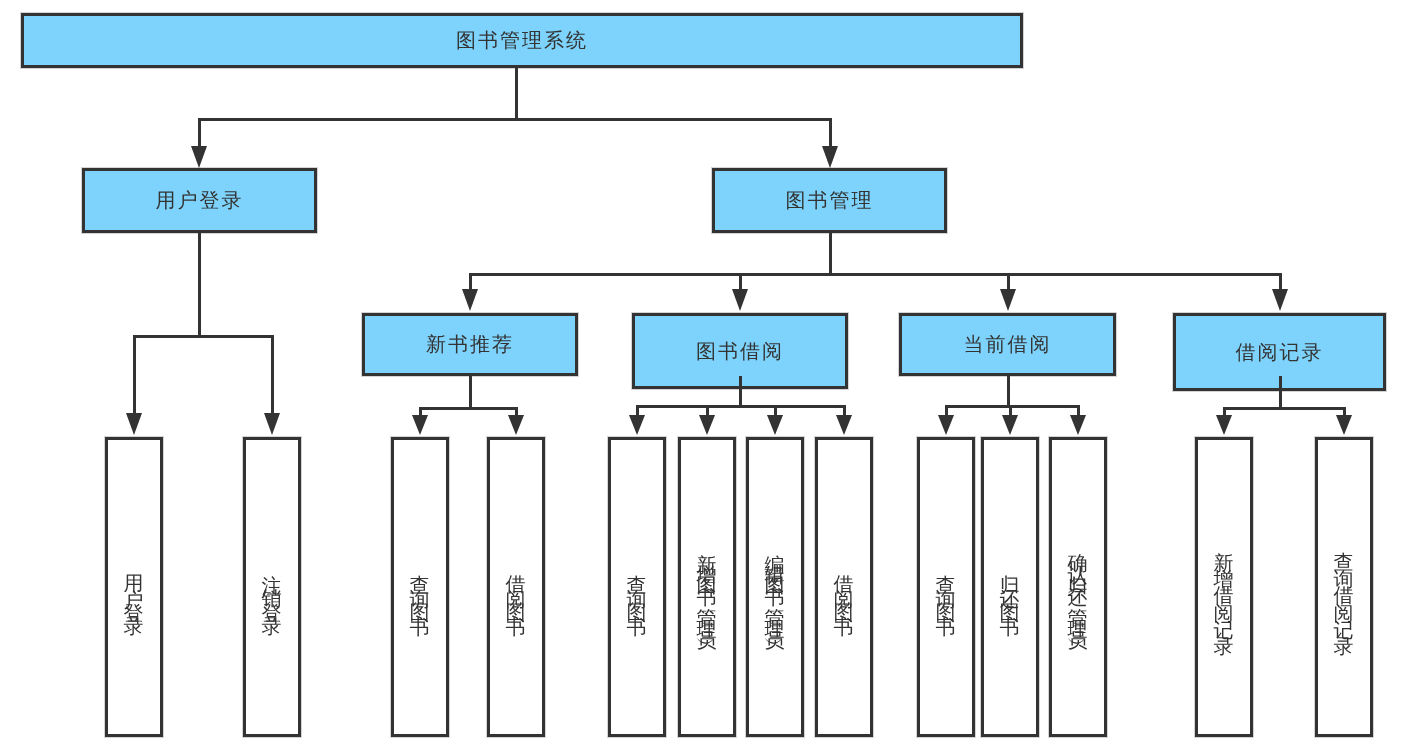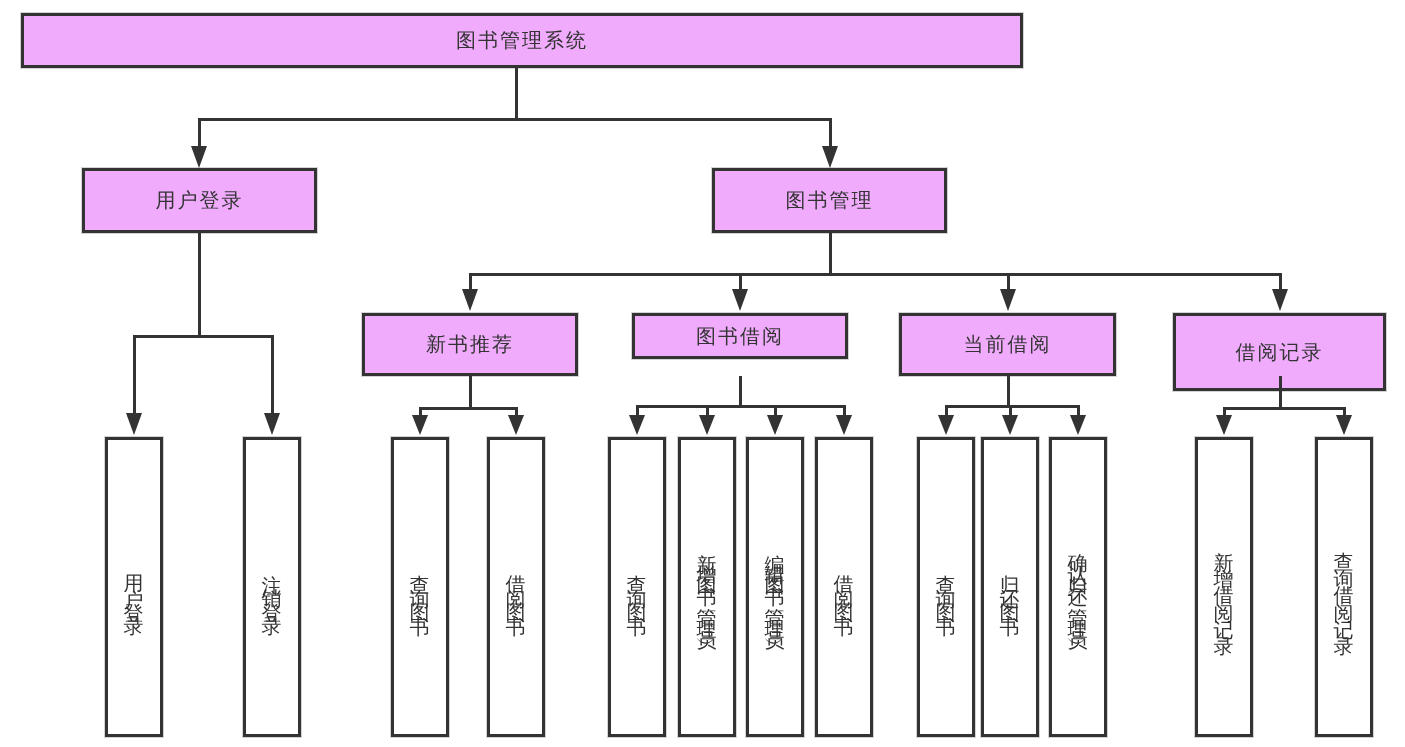--- a/index.html
+++ b/index.html
@@ -8,7 +8,7 @@
     font-family:"DejaVu Sans",sans-serif;color:#333;overflow:hidden;
   }
   .node{
-    position:absolute;box-sizing:border-box;background:#f0abfc;
+    position:absolute;box-sizing:border-box;background:#7dd3fc;
     border:3px solid #333;box-shadow:0 0 0 1px #d4d4d4;
     display:flex;align-items:center;justify-content:center;
     font-size:20px;letter-spacing:2px;white-space:nowrap;

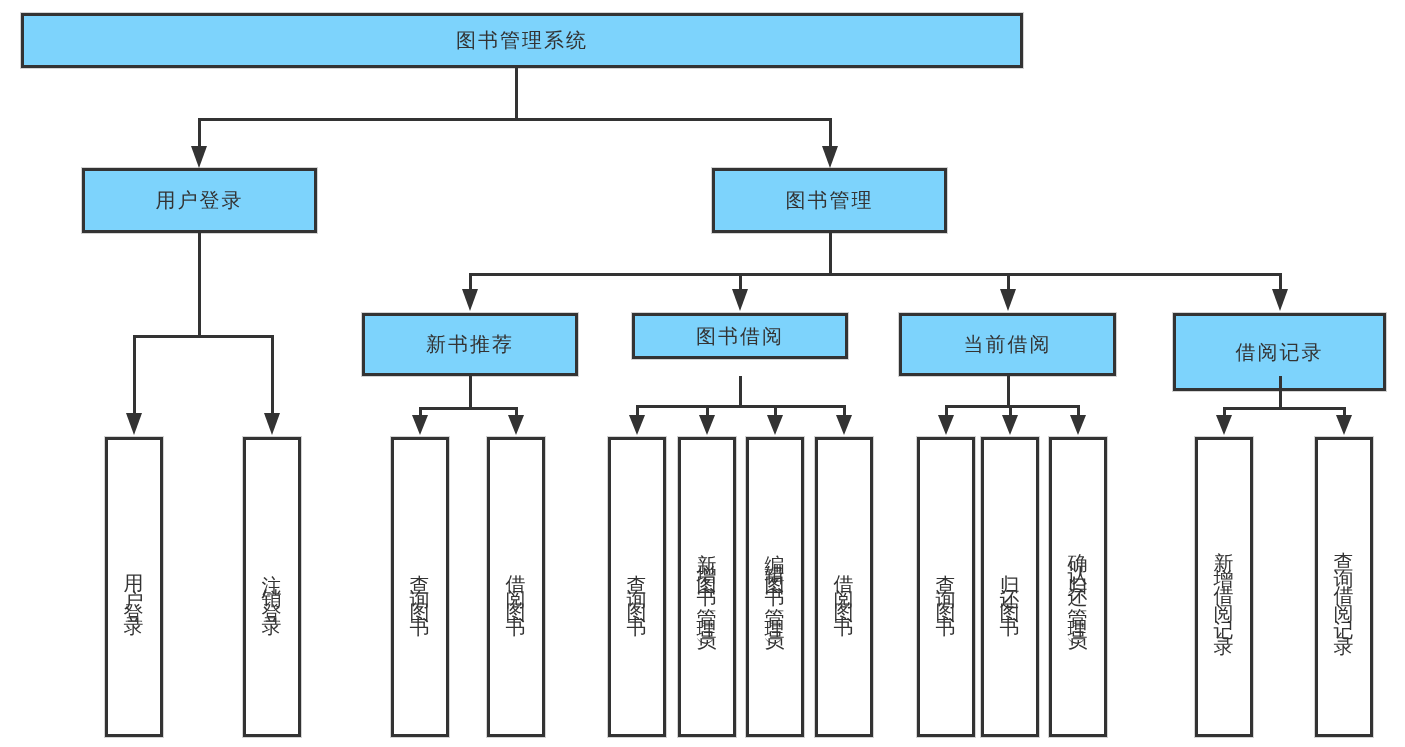--- a/index.html
+++ b/index.html
@@ -62,7 +62,7 @@
   <div class="node" style="left:712px;top:168px;width:235px;height:65px;">
     <span>图书管理</span>
   </div>
-  <div class="node" style="left:632px;top:313px;width:216px;height:46px;">
+  <div class="node" style="left:632px;top:313px;width:216px;height:76px;">
     <span>图书借阅</span>
   </div>
   <div class="node" style="left:899px;top:313px;width:217px;height:63px;">

